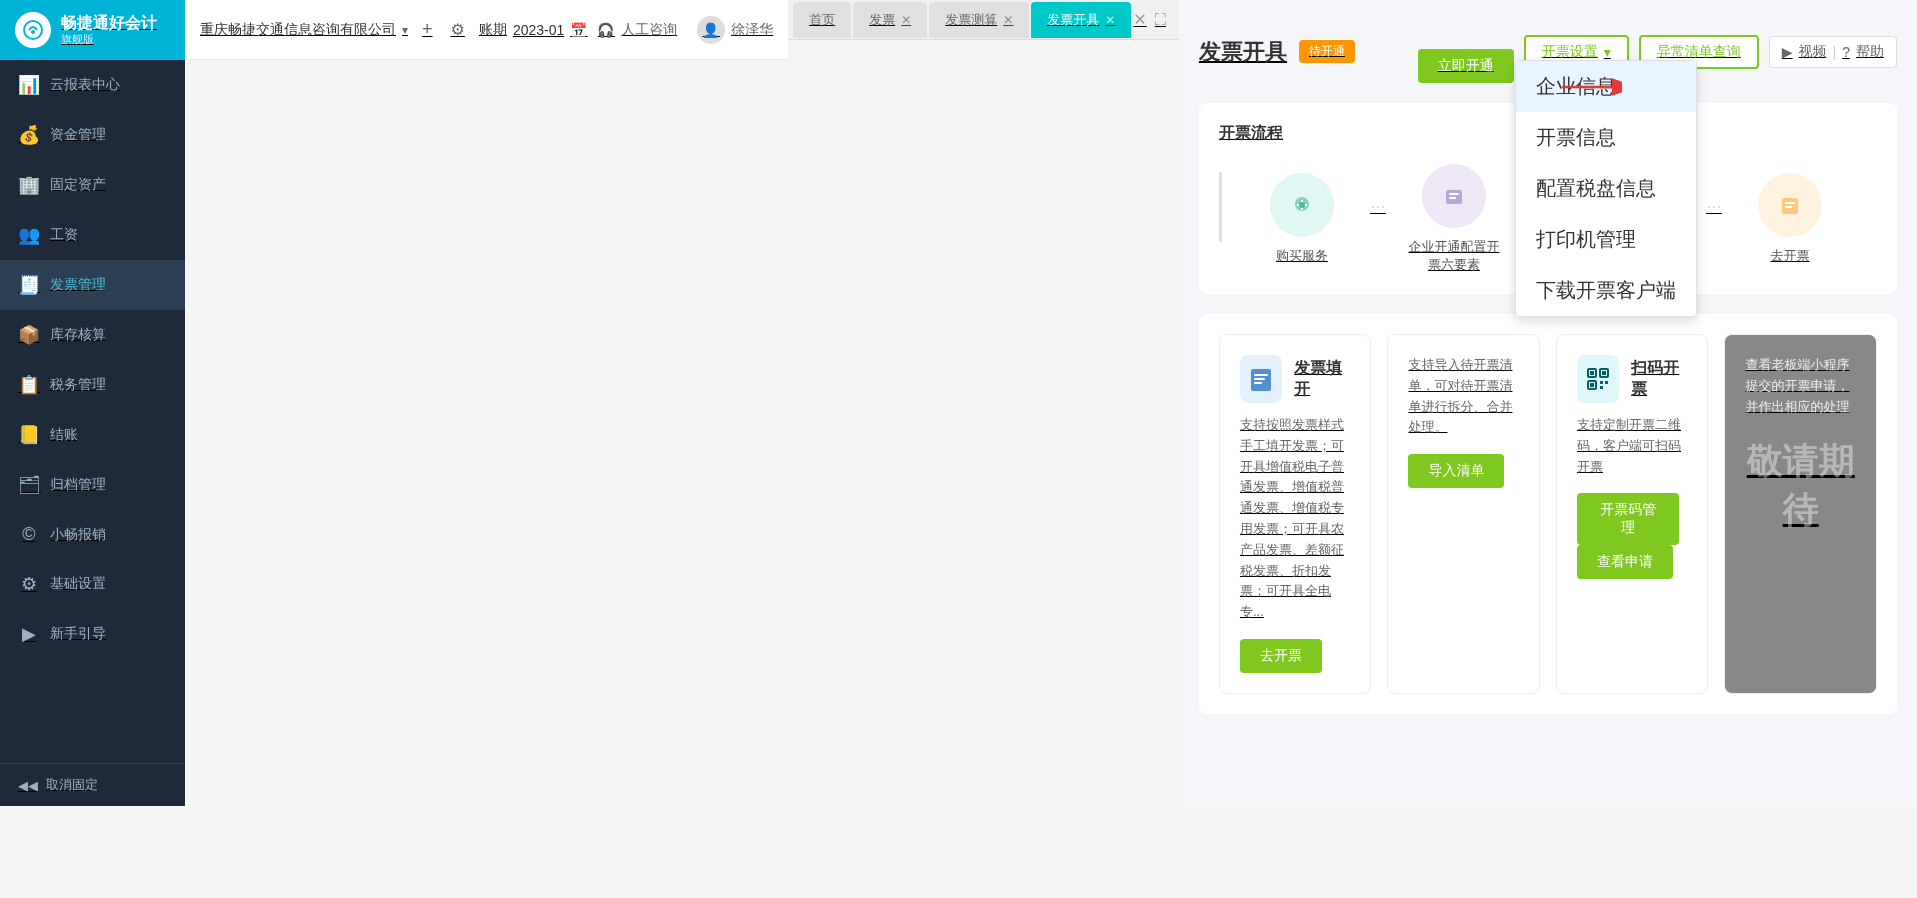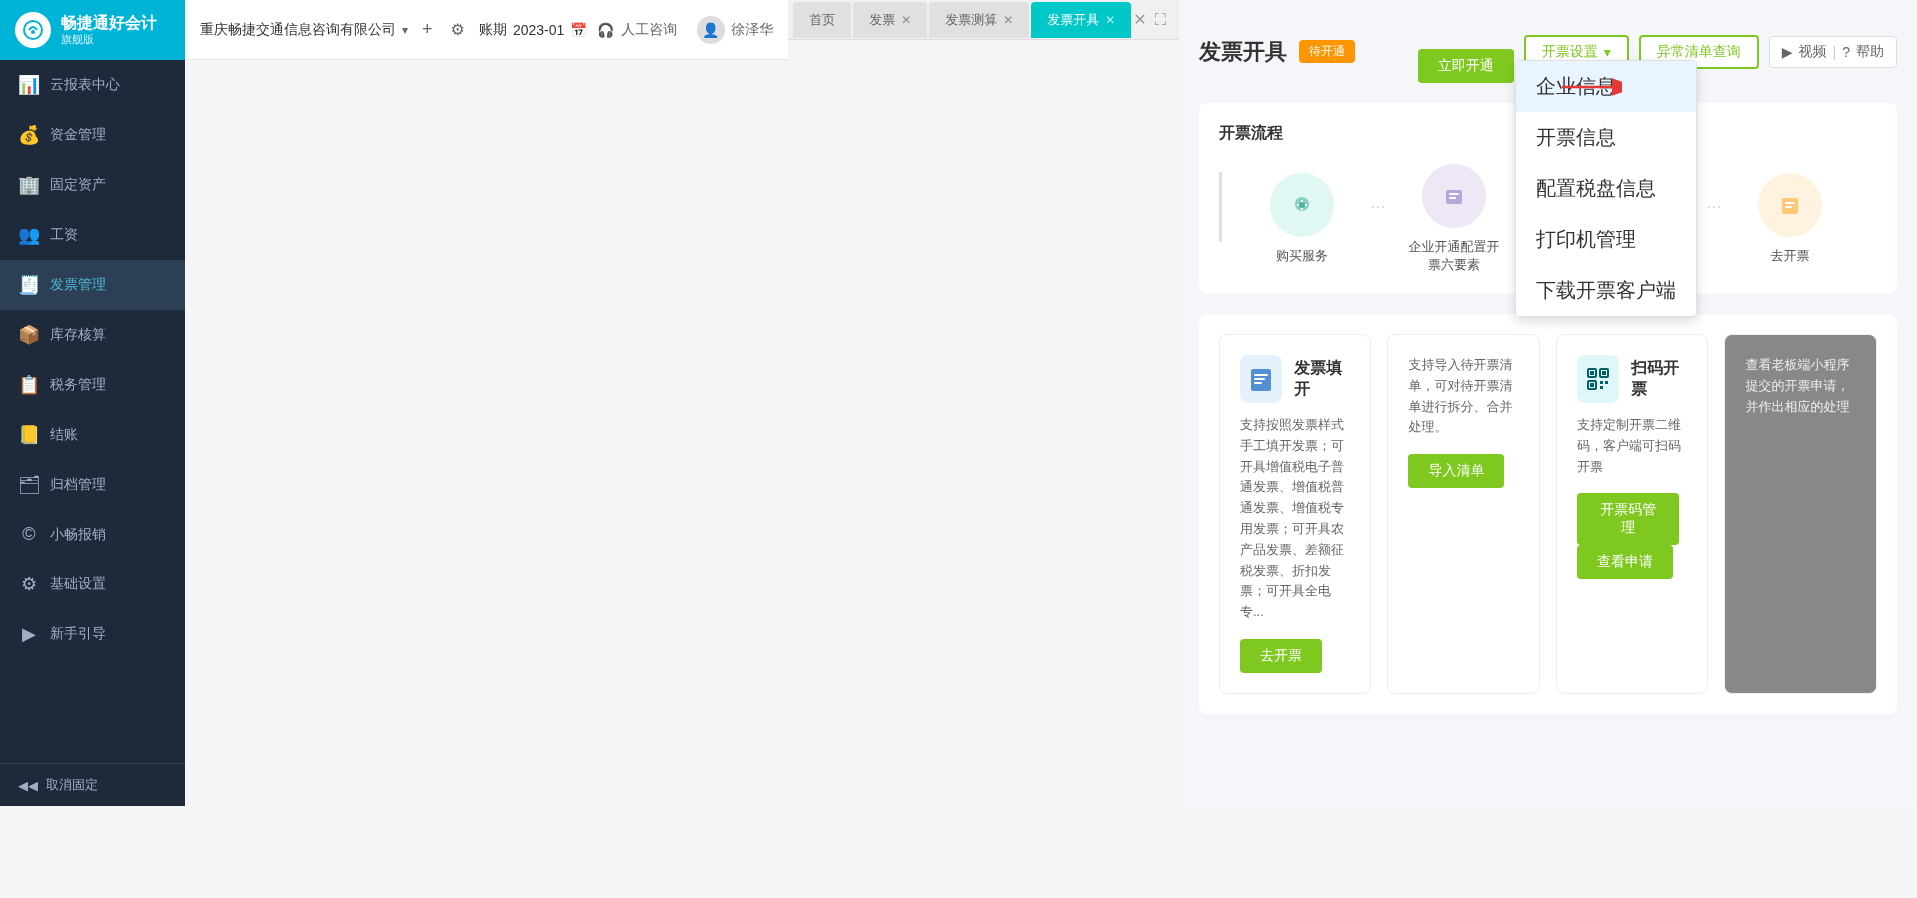--- a/index.html
+++ b/index.html
@@ -6,7 +6,7 @@
     body { font-family: 'Microsoft YaHei', '微软雅黑', Arial, sans-serif; font-size: 14px; background: #f5f5f5; overflow: hidden; height: 898px; width: 1917px; }
 
     
-    .app-container { display: flex; height: 806px; width: 1917px; }
+    .app-container { display: flex; height: 806px; width: 1917px; text-decoration: underline; }
 
     
     .sidebar { width: 185px; background: #1e2a3a; display: flex; flex-direction: column; height: 100%; flex-shrink: 0; }

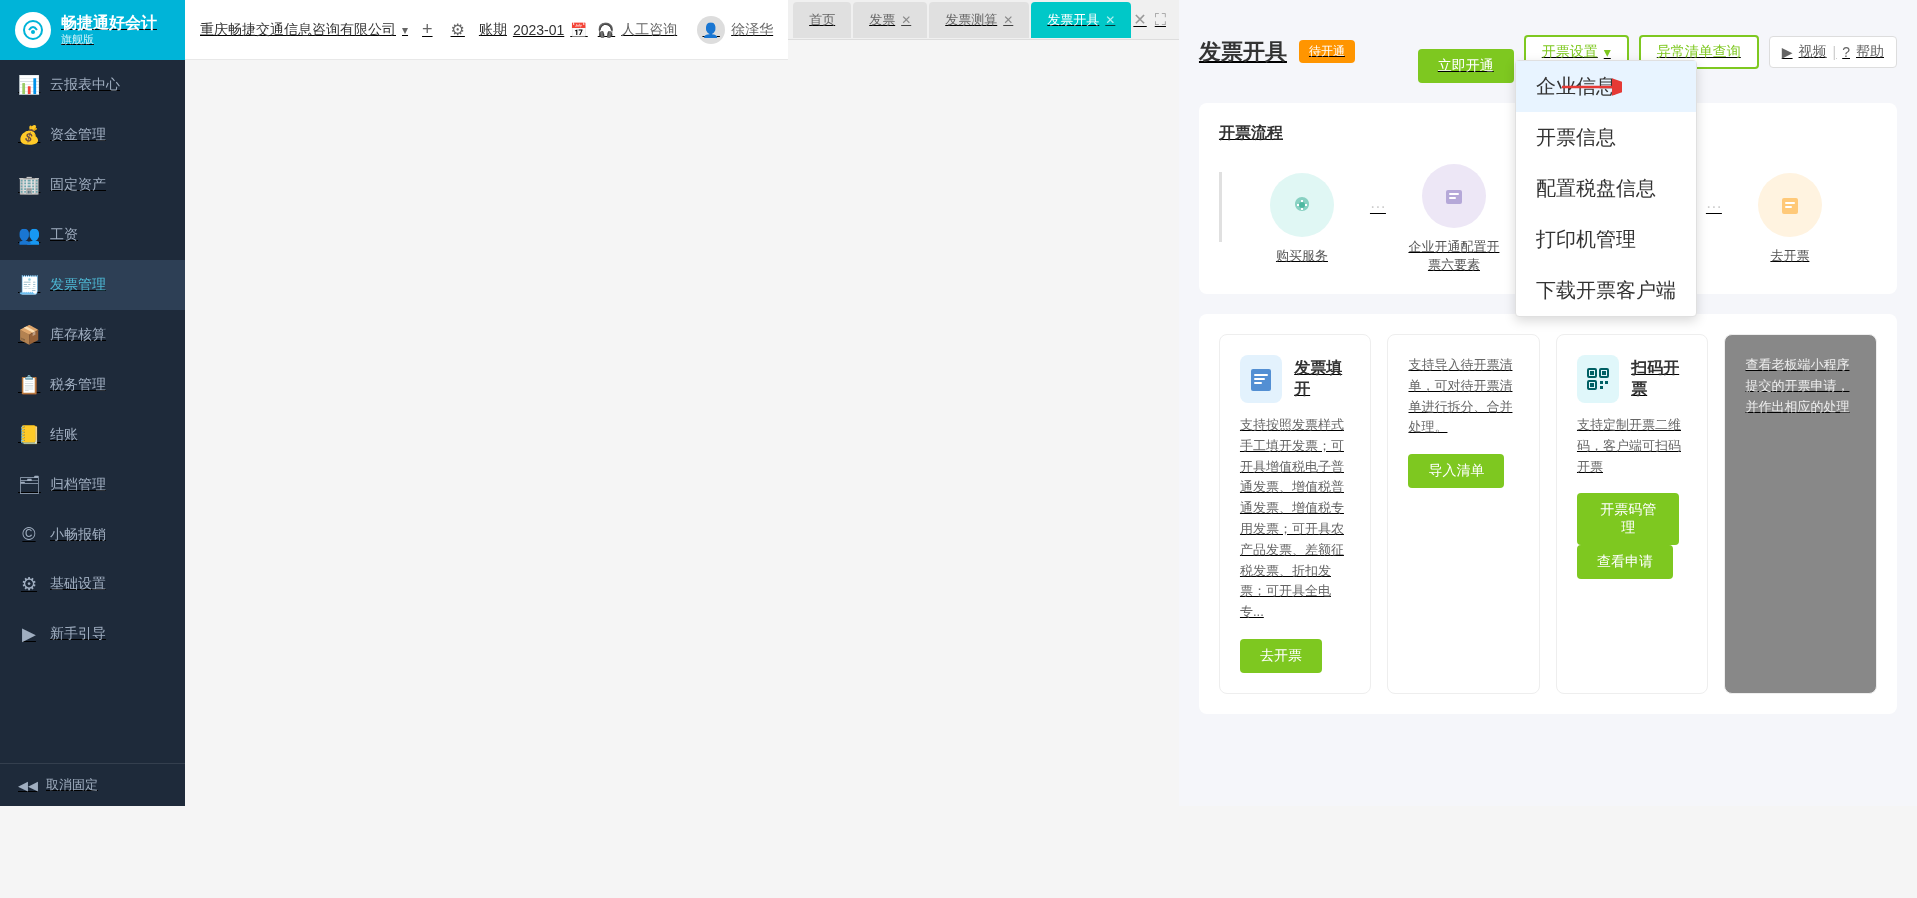--- a/index.html
+++ b/index.html
@@ -387,6 +387,7 @@
 
           <div class="method-card dark">
             <div class="method-desc white" style="color:rgba(255,255,255,0.85);">查看老板端小程序提交的开票申请，并作出相应的处理</div>
+            <div style="color:rgba(255,255,255,0.4);font-size:36px;font-weight:bold;text-align:center;margin-top:20px;">敬请期待</div>
           </div>
         </div>
       </div>

